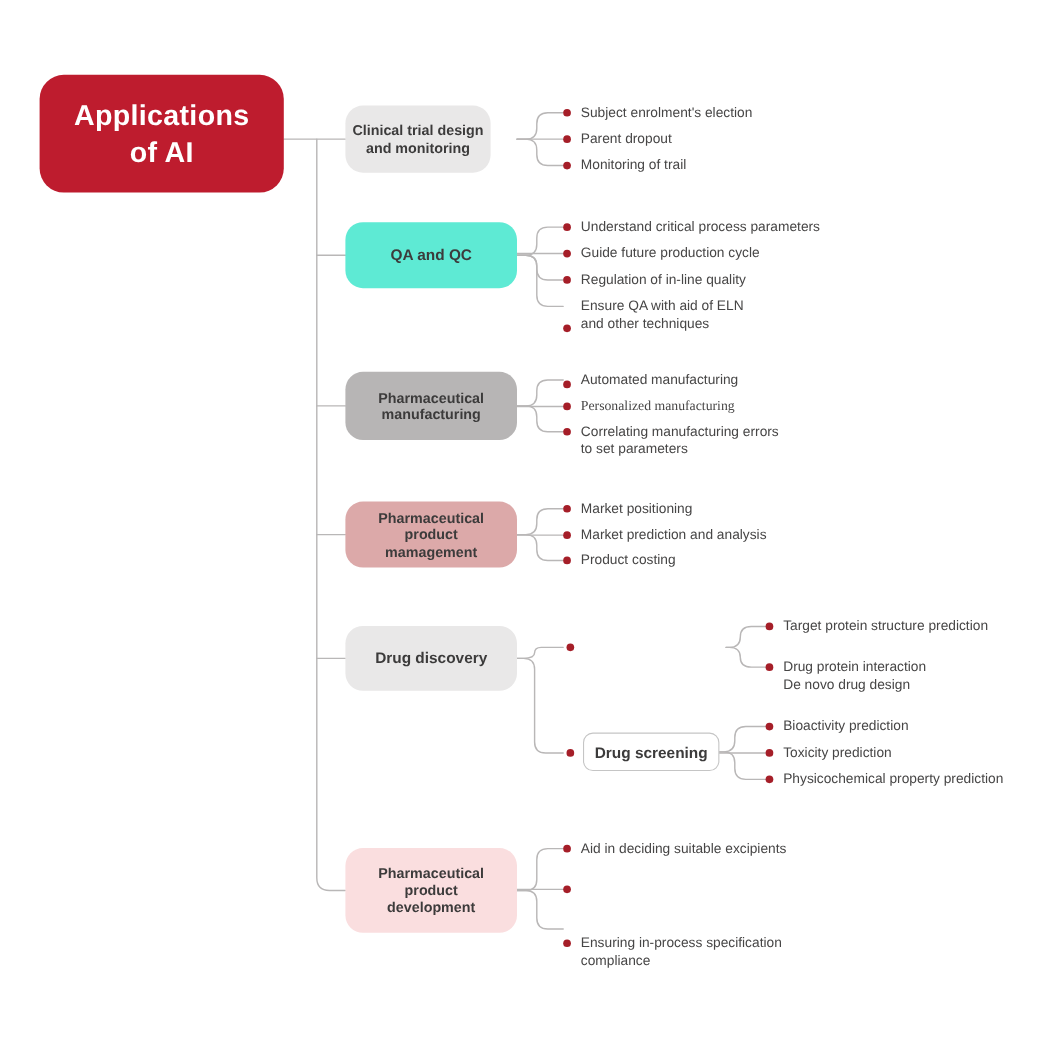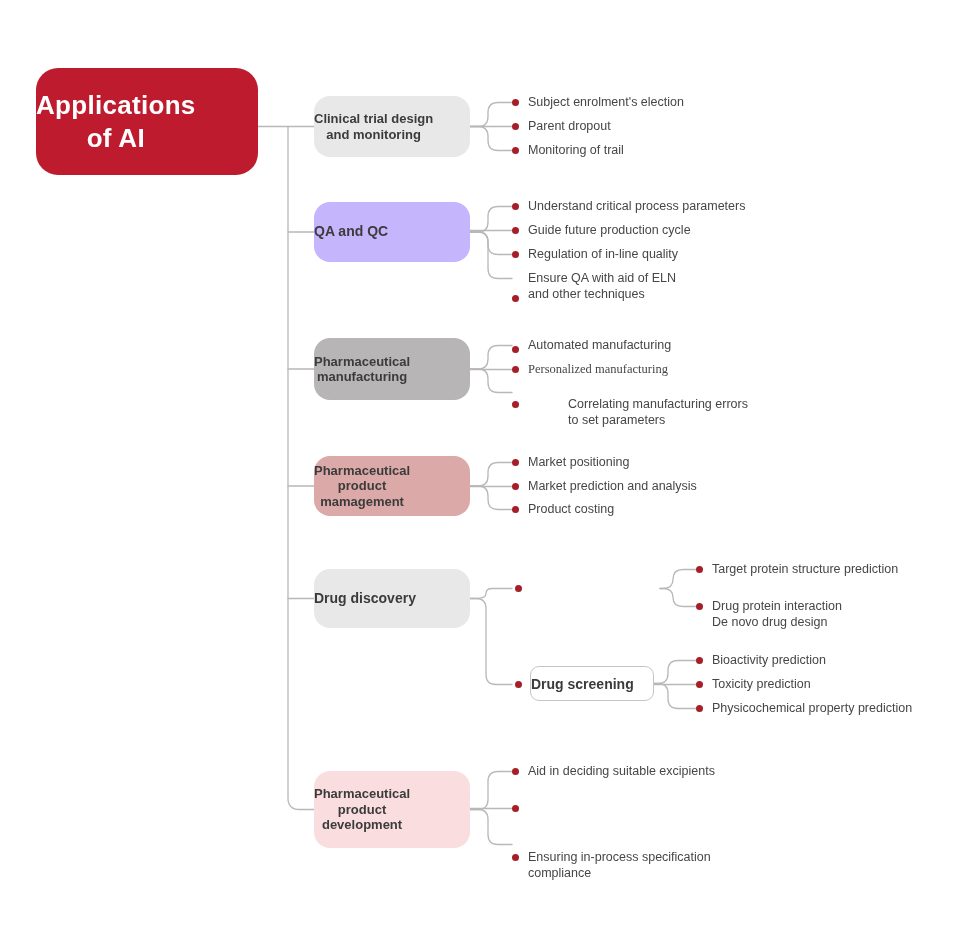--- a/index.html
+++ b/index.html
@@ -12,7 +12,7 @@
   svg.wires path{fill:none;stroke:#b9b7b7;stroke-width:1.3;stroke-linecap:round;}
 
   .node{
-    position:absolute;display:flex;align-items:center;
+    position:absolute;display:flex;align-items:center;justify-content:center;
     text-align:center;white-space:pre-line;box-sizing:border-box;
     color:#3c3b3b;font-weight:700;
   }

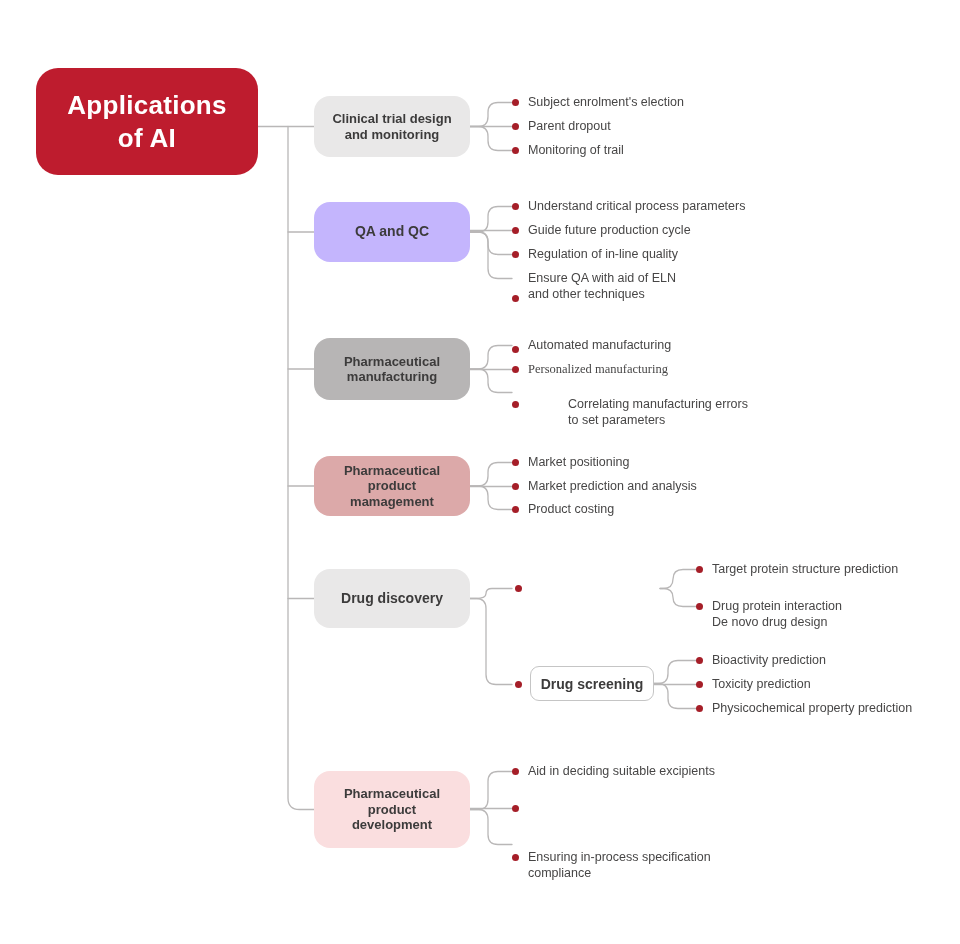--- a/index.html
+++ b/index.html
@@ -92,7 +92,7 @@
 of AI</span>
   </div>
 
-  <div class="node node-cat bg-gray-light" style="left:314px;top:96px;width:156px;height:61px;">
+  <div class="node node-cat bg-gray-light" style="left:314px;top:96px;width:132px;height:61px;">
     <span>Clinical trial design
 and monitoring</span>
   </div>

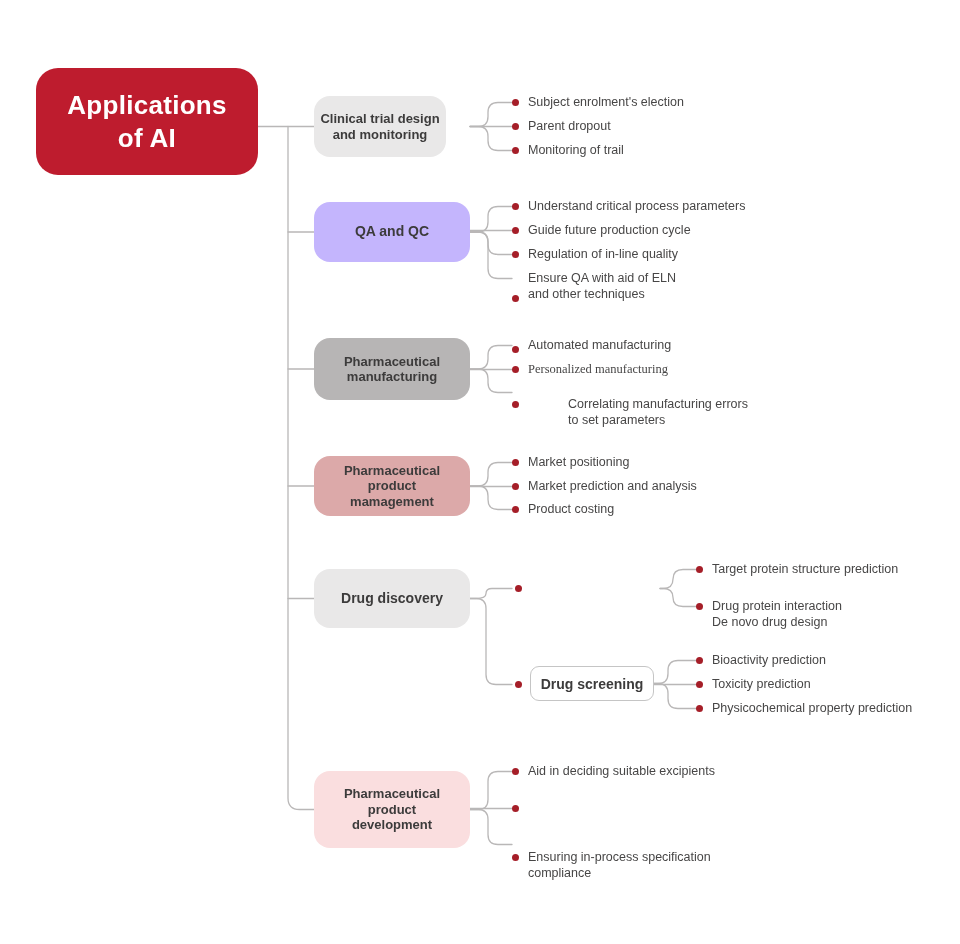--- a/index.html
+++ b/index.html
@@ -26,7 +26,7 @@
     font-size:14px;line-height:16px;
   }
   .bg-gray-light{background:#e9e8e8;}
-  .bg-pink{background:#c4b5fd;}
+  .bg-pink{background:#5eead4;}
   .bg-gray-med{background:#b7b5b5;}
   .bg-rose{background:#dca9a9;}
   .bg-pink-pale{background:#fadedf;}

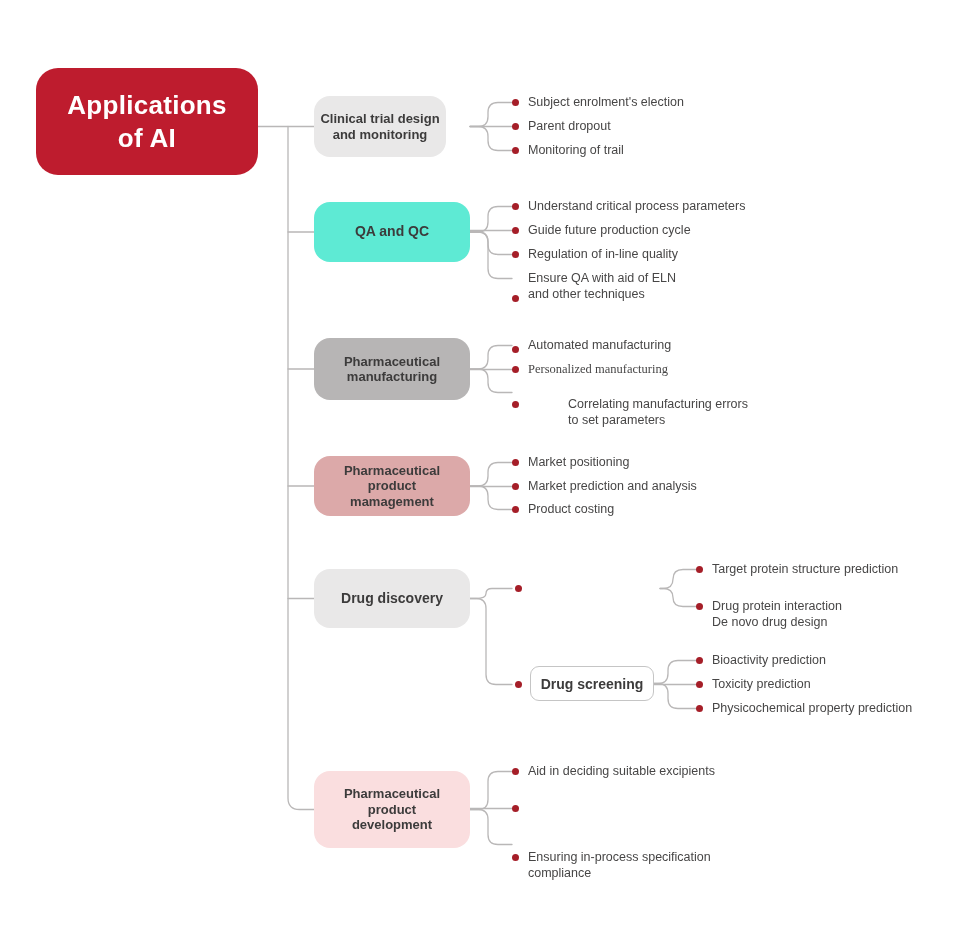--- a/index.html
+++ b/index.html
@@ -162,7 +162,7 @@
     <span class="dot"></span>
     <span>Personalized manufacturing</span>
   </div>
-  <div class="bullet" style="left:512px;top:396px;gap:40px;">
+  <div class="bullet" style="left:512px;top:384px;">
     <span class="dot"></span>
     <span>Correlating manufacturing errors
 to set parameters</span>

